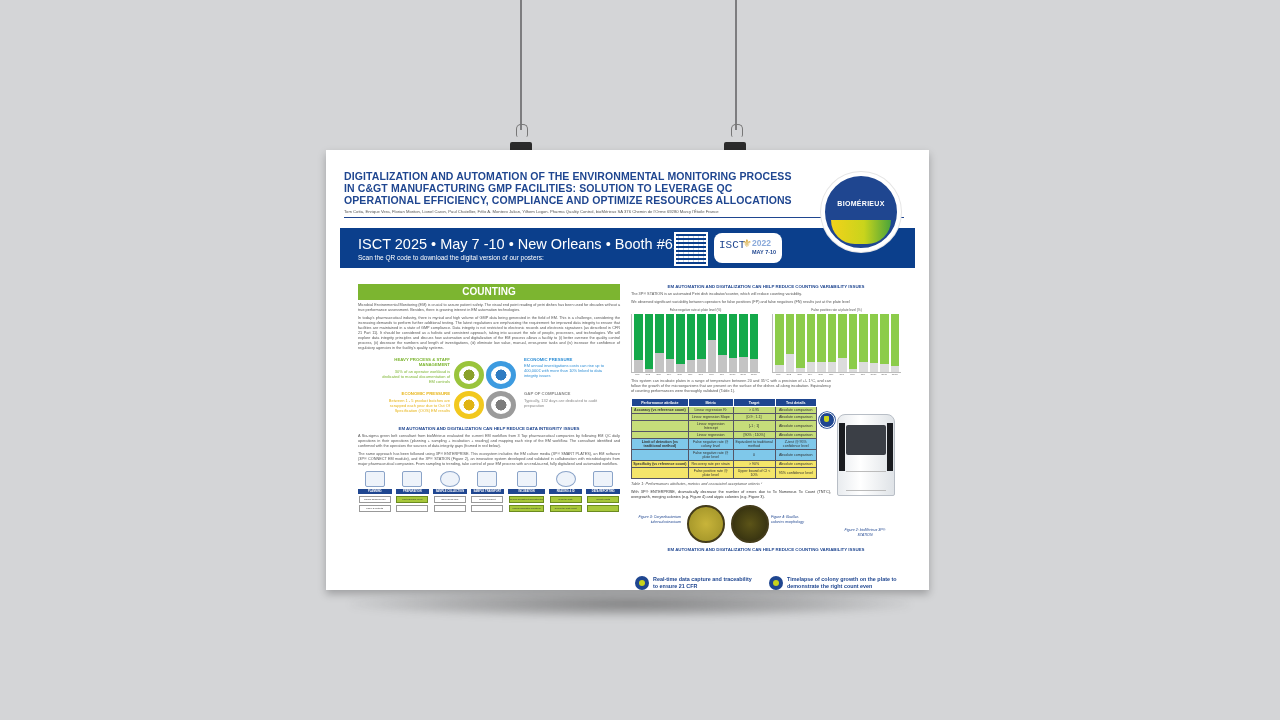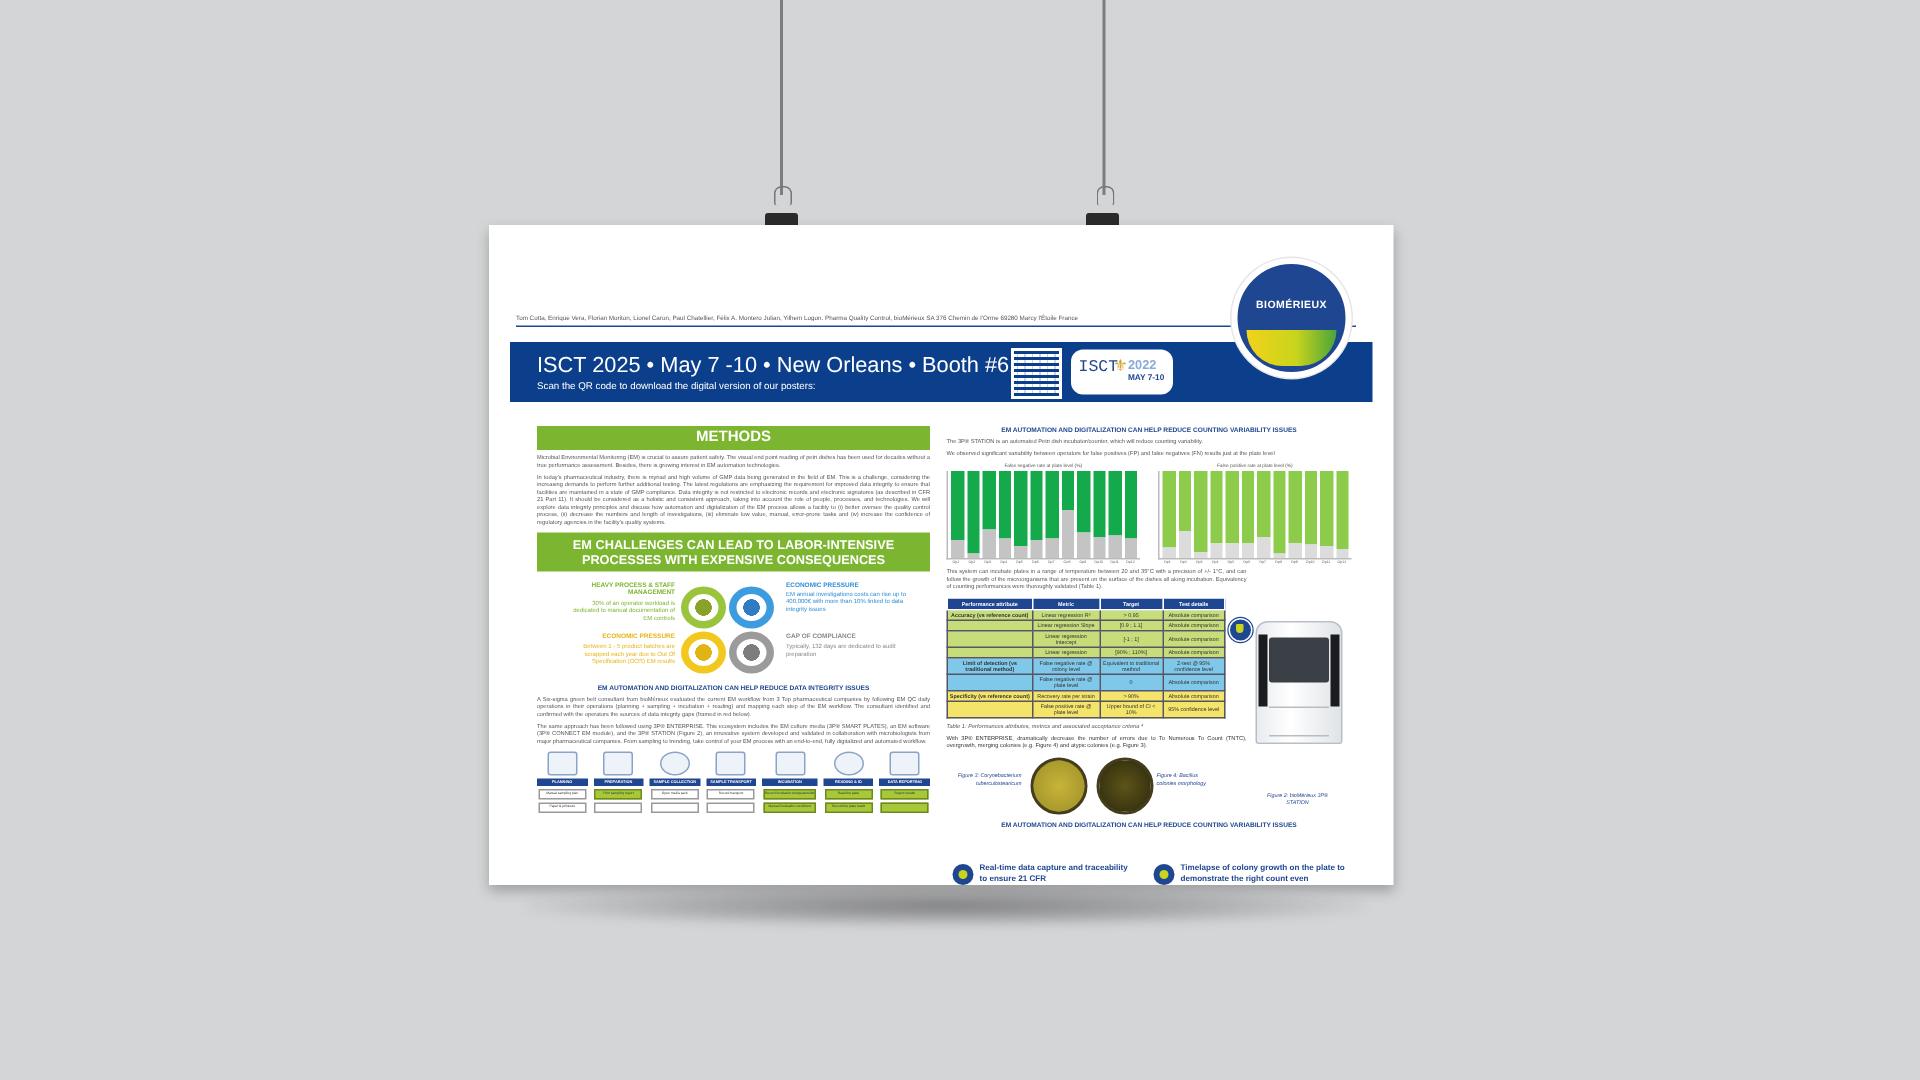--- a/index.html
+++ b/index.html
@@ -84,6 +84,7 @@
 <div class="shadow"></div>
 
 <div class="poster">
+  <div class="title">DIGITALIZATION AND AUTOMATION OF THE ENVIRONMENTAL MONITORING PROCESS IN C&amp;GT MANUFACTURING GMP FACILITIES: SOLUTION TO LEVERAGE QC OPERATIONAL EFFICIENCY, COMPLIANCE AND OPTIMIZE RESOURCES ALLOCATIONS</div>
   <div class="authors">Tom Cotta, Enrique Vera, Florian Moriton, Lionel Caron, Paul Chatellier, Félix A. Montero Julian, Yilhem Logon. Pharma Quality Control, bioMérieux SA 376 Chemin de l'Orme 69280 Marcy l'Étoile France</div>
   <div class="title-rule"></div>
 

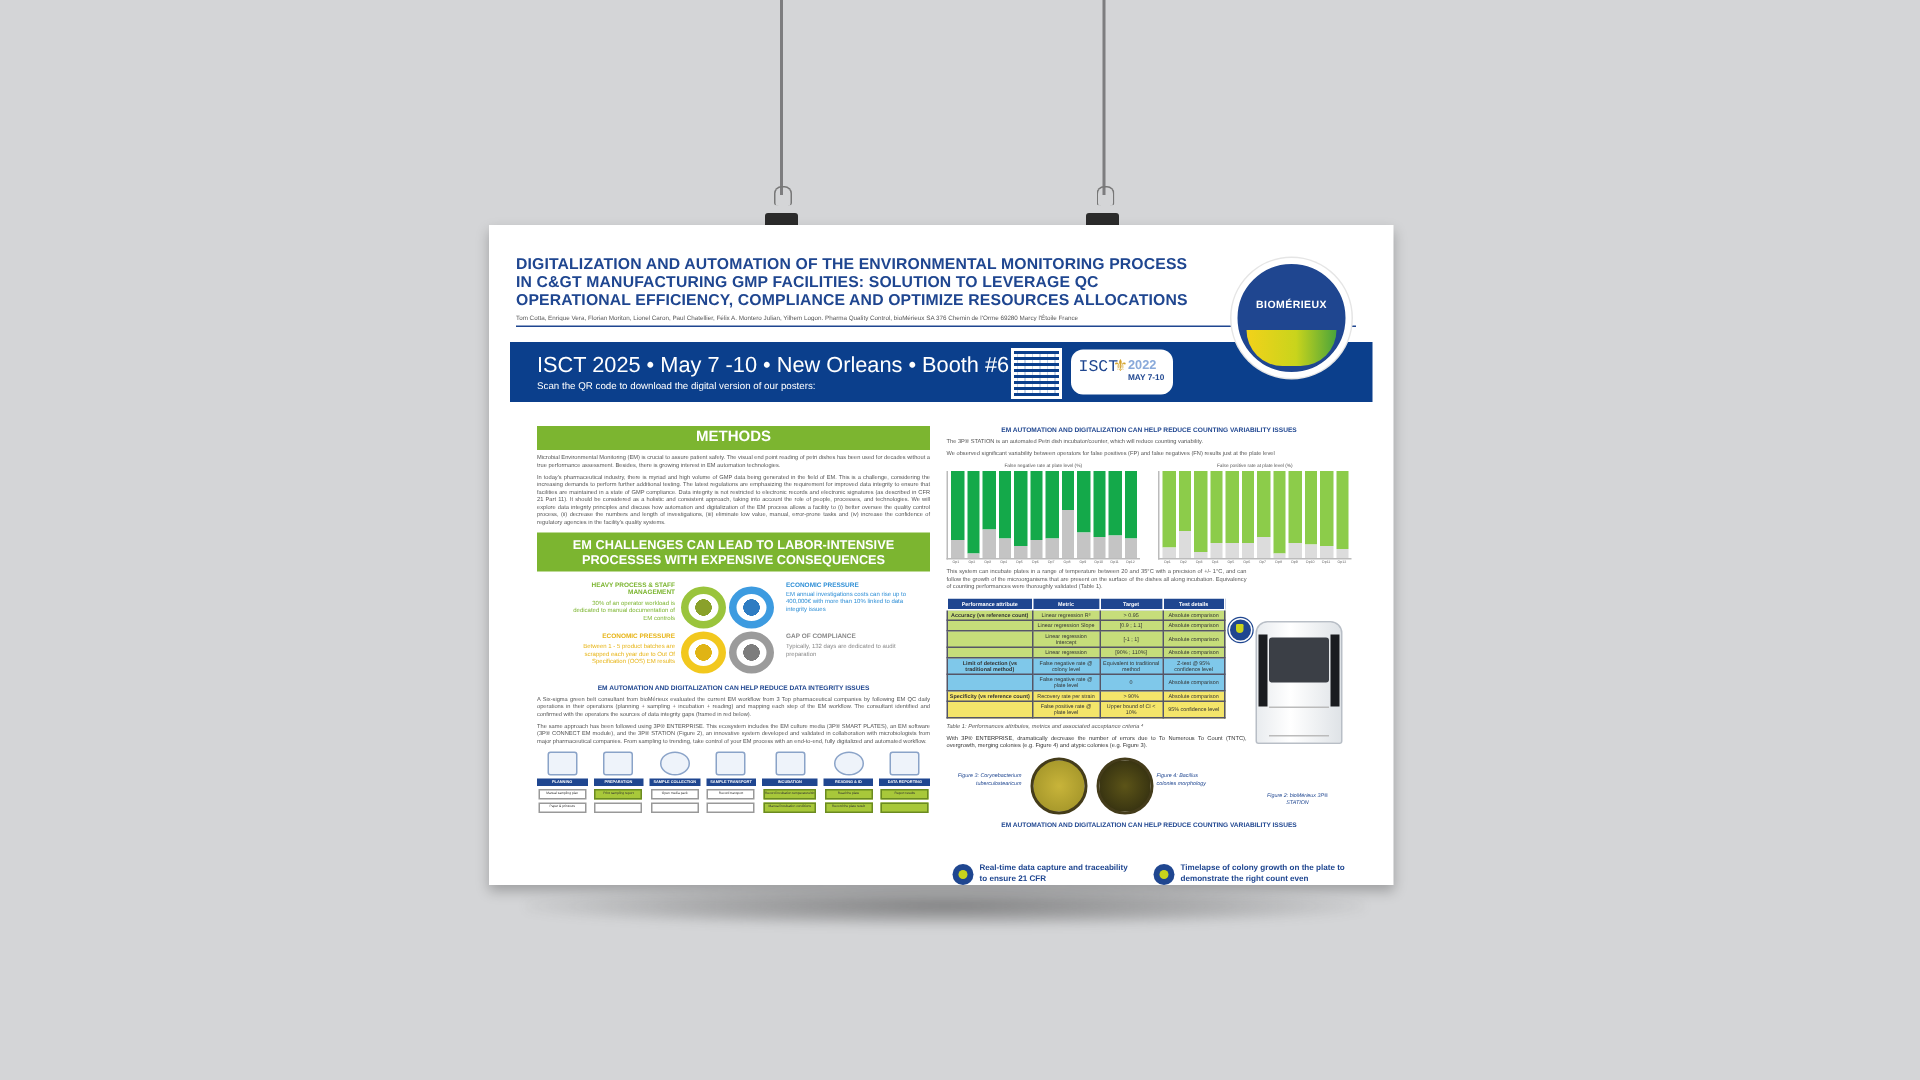--- a/index.html
+++ b/index.html
@@ -106,7 +106,7 @@
   </div>
 
   <div class="col-left">
-    <div class="green-head" style="font-size:10px;">METHODS</div>
+    <div class="green-head" style="font-size:10px;">COUNTING</div>
     <div class="para">Microbial Environmental Monitoring (EM) is crucial to assure patient safety. The visual end point reading of petri dishes has been used for decades without a true performance assessment. Besides, there is growing interest in EM automation technologies.</div>
     <div class="para">In today's pharmaceutical industry, there is myriad and high volume of GMP data being generated in the field of EM. This is a challenge, considering the increasing demands to perform further additional testing. The latest regulations are emphasizing the requirement for improved data integrity to ensure that facilities are maintained in a state of GMP compliance. Data integrity is not restricted to electronic records and electronic signatures (as described in CFR 21 Part 11). It should be considered as a holistic and consistent approach, taking into account the role of people, processes, and technologies. We will explore data integrity principles and discuss how automation and digitalization of the EM process allows a facility to (i) better oversee the quality control process, (ii) decrease the numbers and length of investigations, (iii) eliminate low value, manual, error-prone tasks and (iv) increase the confidence of regulatory agencies in the facility's quality systems.</div>
 

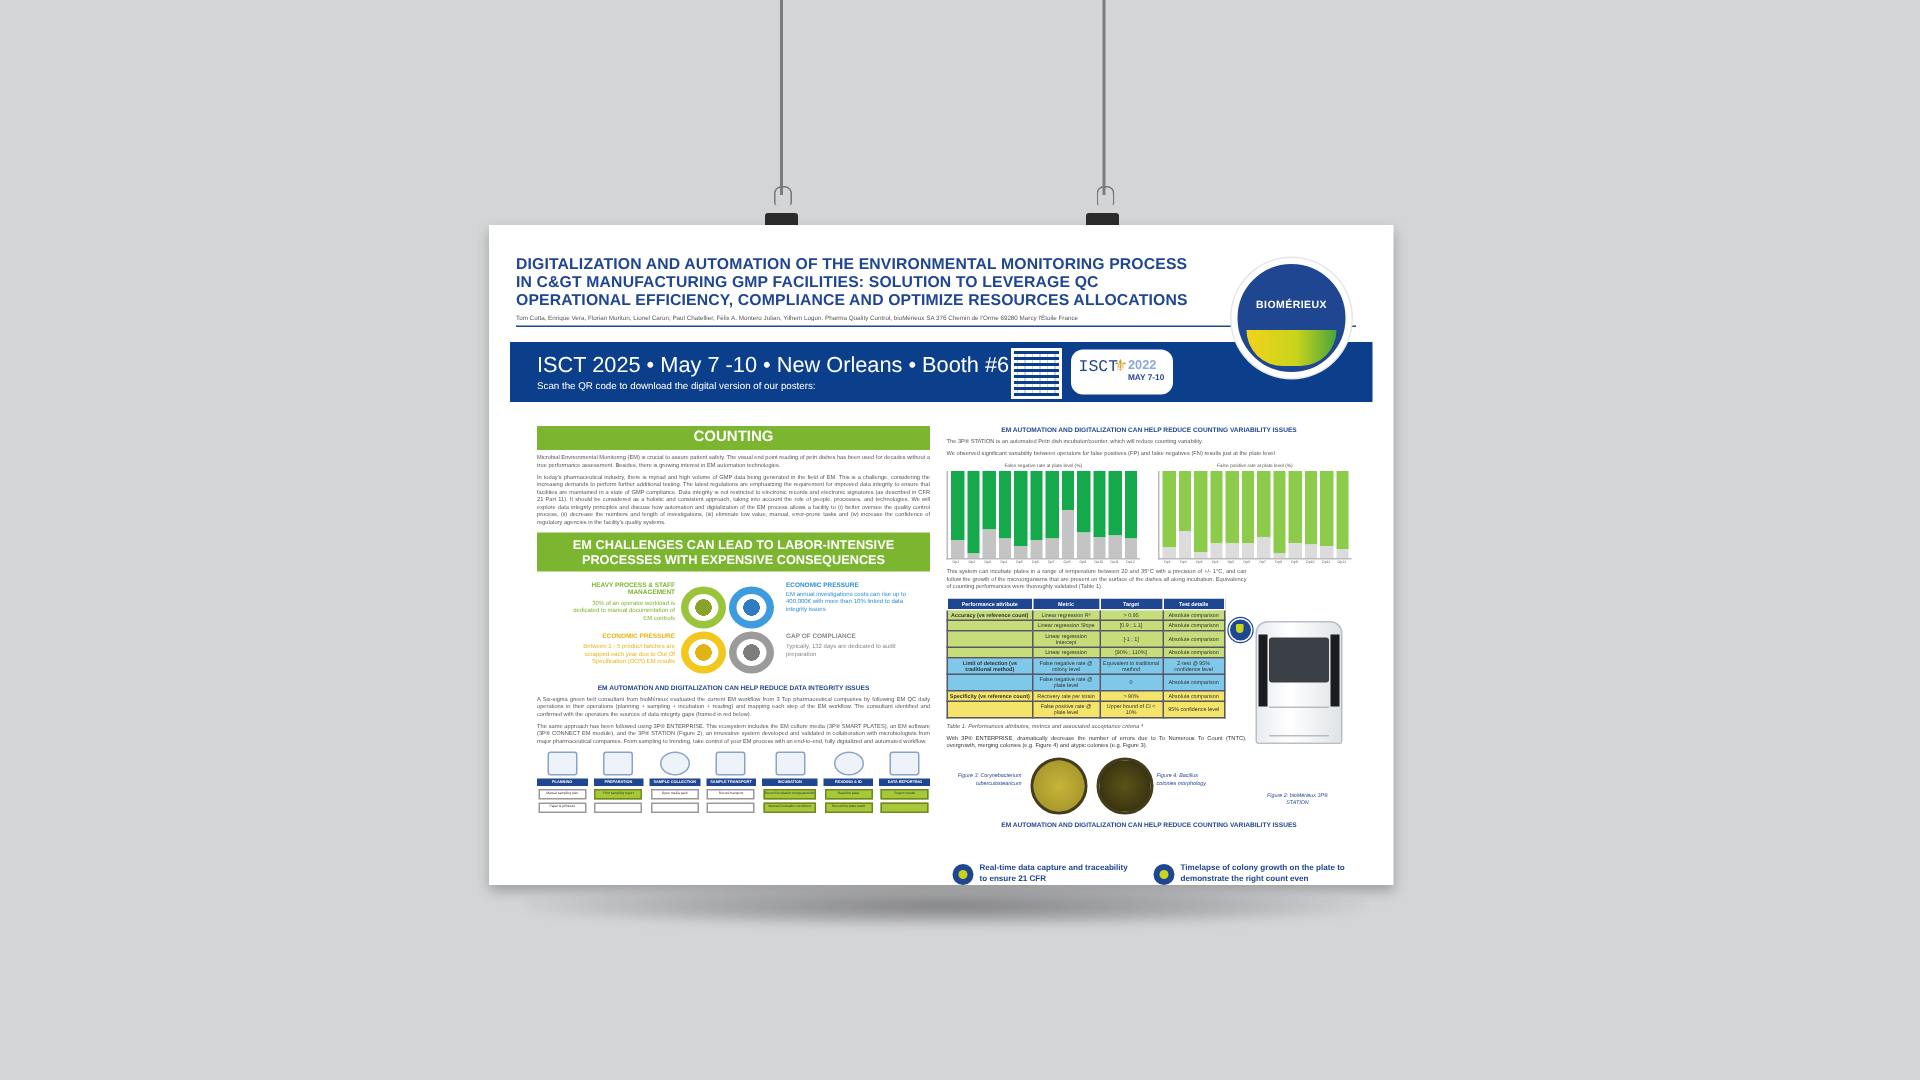--- a/index.html
+++ b/index.html
@@ -110,7 +110,6 @@
     <div class="para">Microbial Environmental Monitoring (EM) is crucial to assure patient safety. The visual end point reading of petri dishes has been used for decades without a true performance assessment. Besides, there is growing interest in EM automation technologies.</div>
     <div class="para">In today's pharmaceutical industry, there is myriad and high volume of GMP data being generated in the field of EM. This is a challenge, considering the increasing demands to perform further additional testing. The latest regulations are emphasizing the requirement for improved data integrity to ensure that facilities are maintained in a state of GMP compliance. Data integrity is not restricted to electronic records and electronic signatures (as described in CFR 21 Part 11). It should be considered as a holistic and consistent approach, taking into account the role of people, processes, and technologies. We will explore data integrity principles and discuss how automation and digitalization of the EM process allows a facility to (i) better oversee the quality control process, (ii) decrease the numbers and length of investigations, (iii) eliminate low value, manual, error-prone tasks and (iv) increase the confidence of regulatory agencies in the facility's quality systems.</div>
 
-    <div class="green-head" style="margin-top:4px;">EM CHALLENGES CAN LEAD TO LABOR-INTENSIVE PROCESSES WITH EXPENSIVE CONSEQUENCES</div>
     <div class="chal">
       <div class="lbl" style="left:28px;top:4px;width:64px;text-align:right;color:#7cb530;">HEAVY PROCESS &amp; STAFF MANAGEMENT</div>
       <div class="txt" style="left:22px;top:16px;width:70px;text-align:right;color:#7cb530;">30% of an operator workload is dedicated to manual documentation of EM controls</div>

